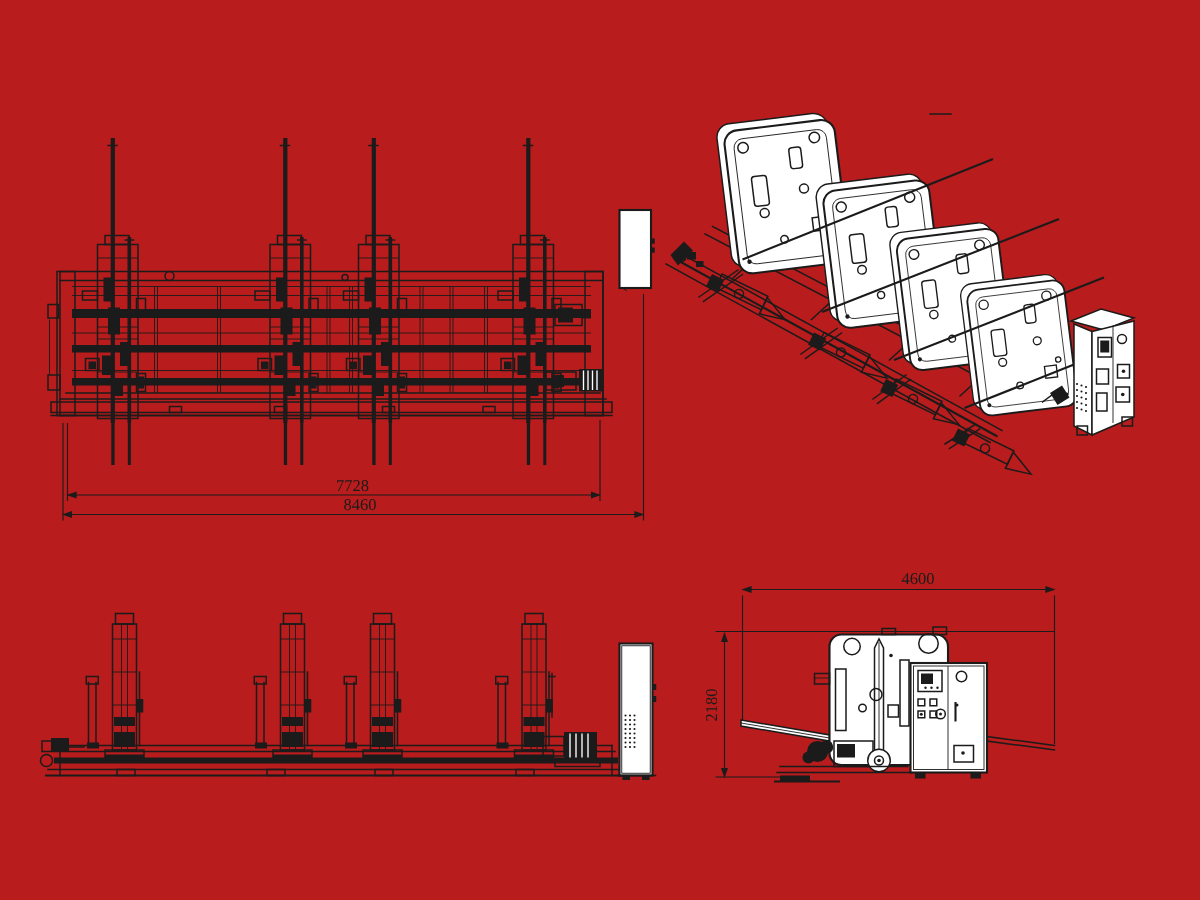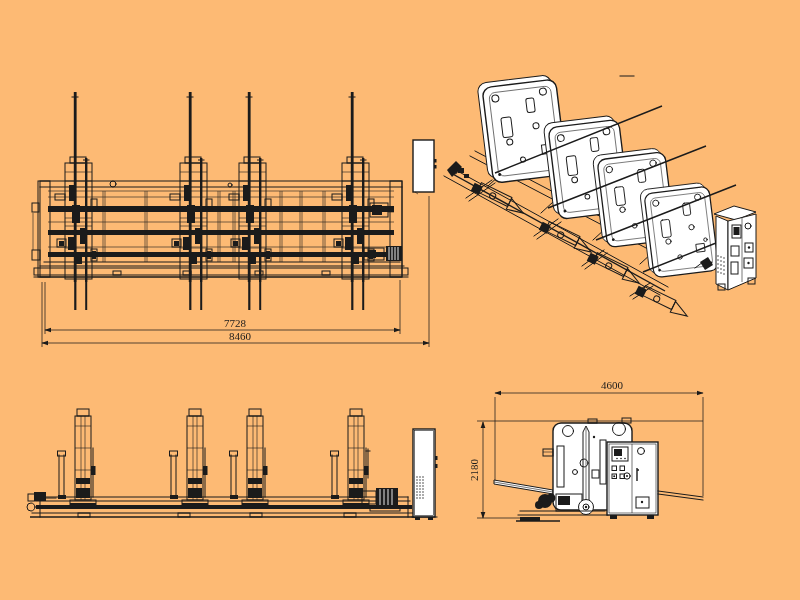--- a/index.html
+++ b/index.html
@@ -3,7 +3,7 @@
 <meta charset="utf-8">
 <style>
   html,body{margin:0;padding:0;background:#ffffff;}
-  .canvas{position:relative;width:800px;height:600px;background:#fdba74;overflow:hidden;}
+  .canvas{position:relative;width:800px;height:600px;background:#b91c1c;overflow:hidden;}
   svg{display:block;}
   .ln{fill:none;stroke:#1b1b1b;stroke-width:1;stroke-linecap:square;}
   .tn{fill:none;stroke:#1b1b1b;stroke-width:.6;}

